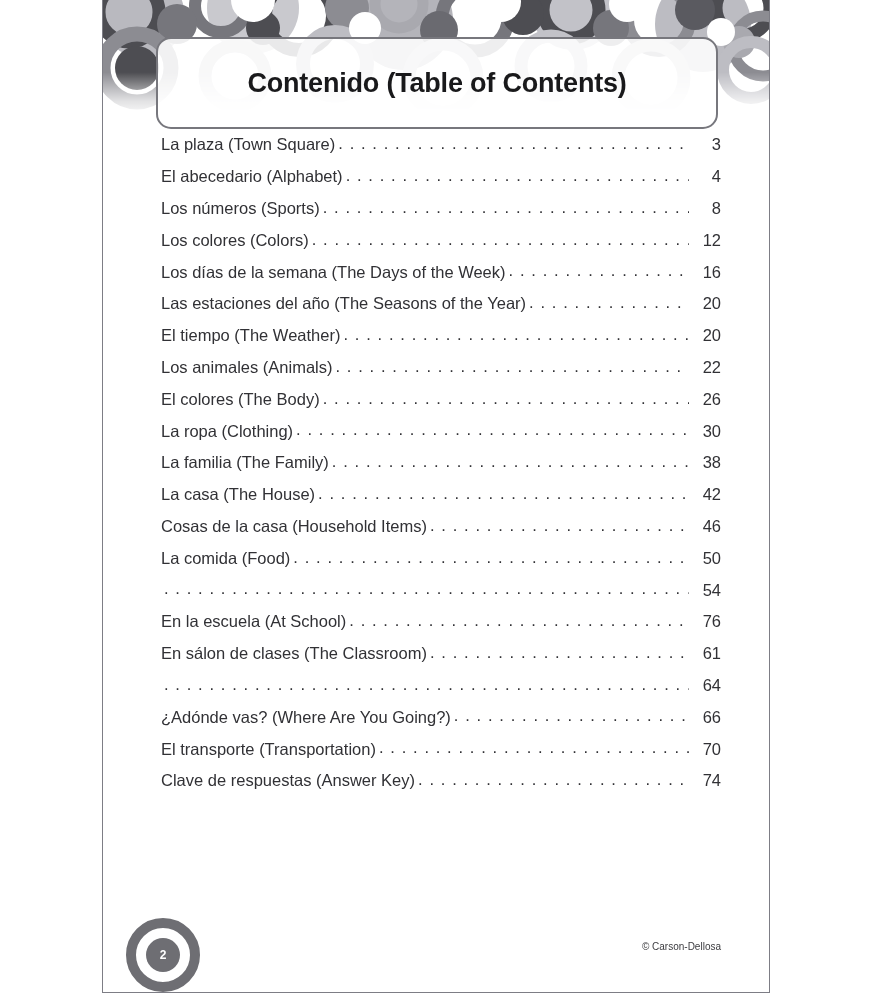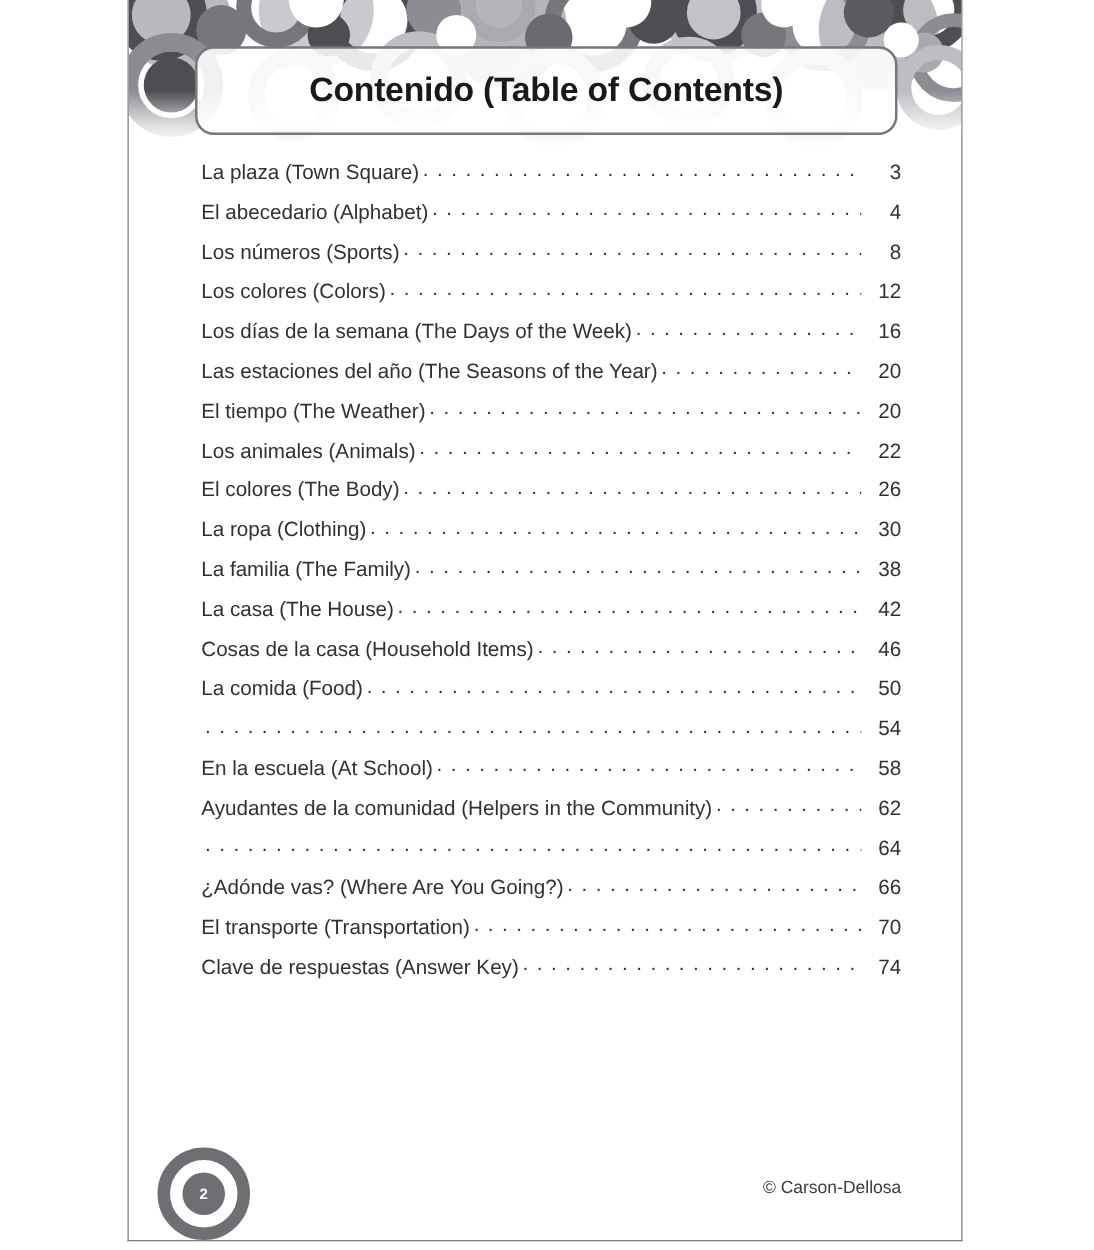--- a/index.html
+++ b/index.html
@@ -49,7 +49,7 @@
     left: 53px;
     top: 39px;
     width: 562px;
-    height: 71px;
+    height: 92px;
     border: 2px solid #77777d;
     border-radius: 15px;
     background: rgba(255,255,255,0.88);

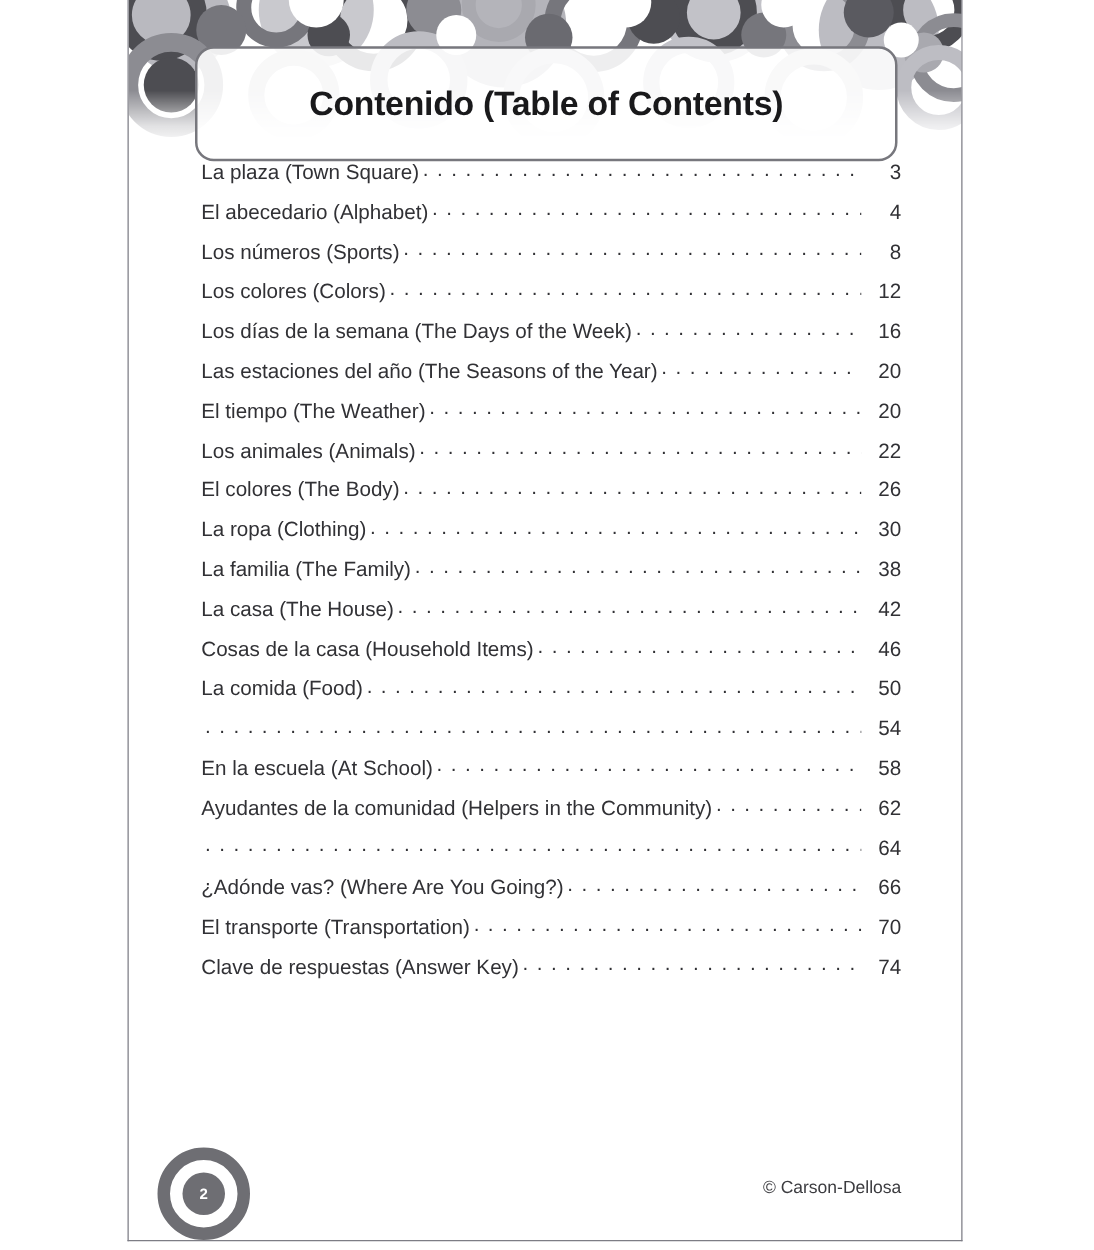--- a/index.html
+++ b/index.html
@@ -75,7 +75,7 @@
   }
   .toc-row {
     display: flex;
-    align-items: flex-start;
+    align-items: center;
     height: 31.8px;
     font-size: 16.5px;
     color: #313135;

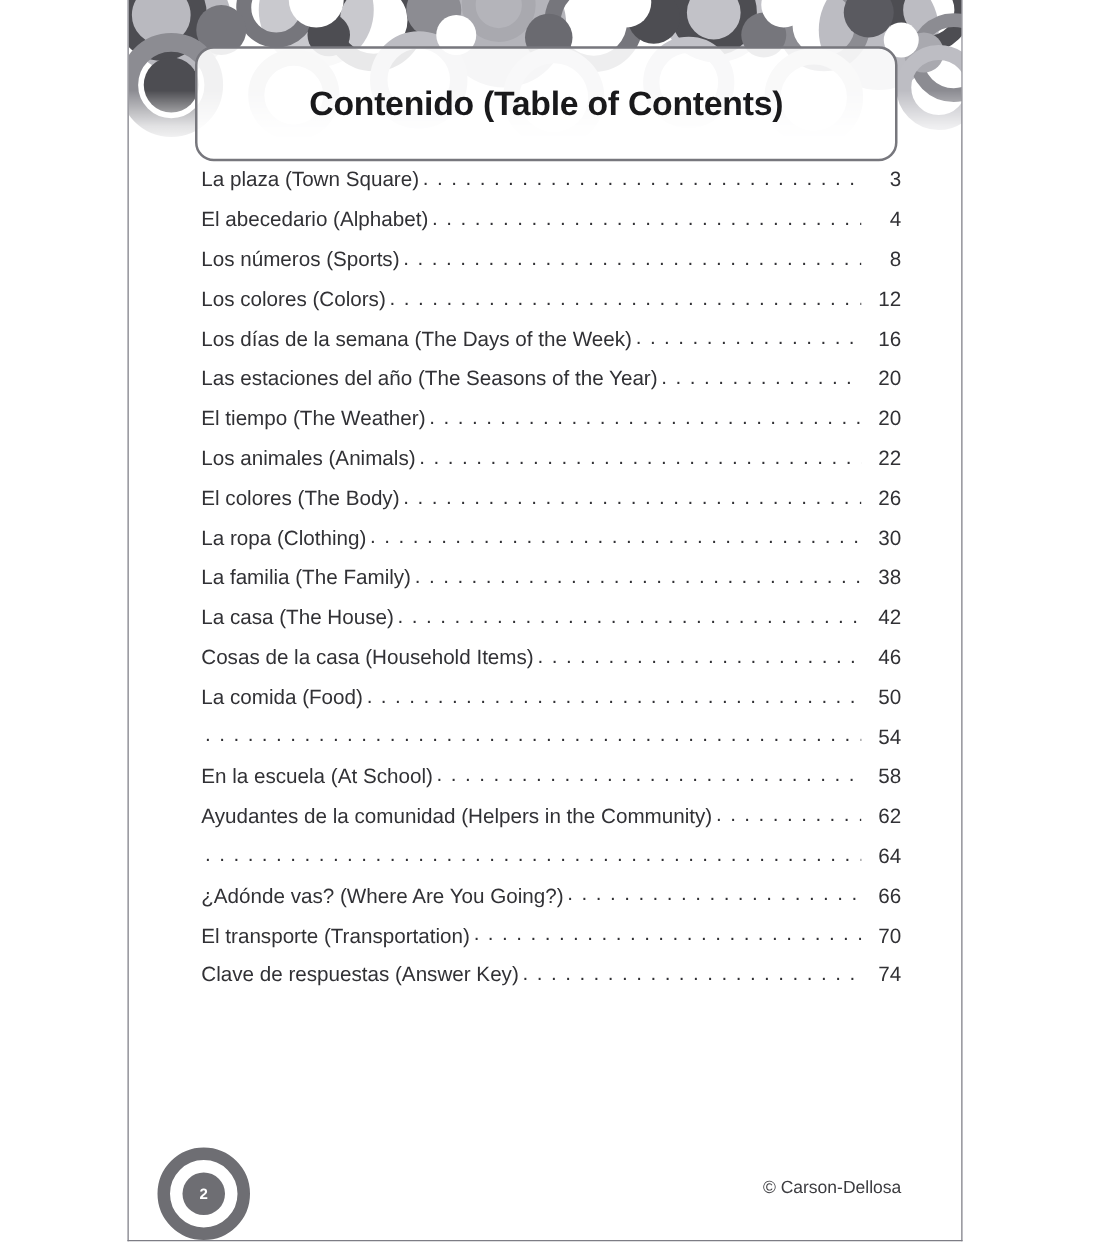--- a/index.html
+++ b/index.html
@@ -285,7 +285,7 @@
       <div class="toc-row">
         <span class="toc-label">En la escuela (At School)</span>
         <span class="toc-leader"></span>
-        <span class="toc-page">58</span>
+        <span class="toc-page">76</span>
       </div>
       <div class="toc-row">
         <span class="toc-label">Ayudantes de la comunidad (Helpers in the Community)</span>

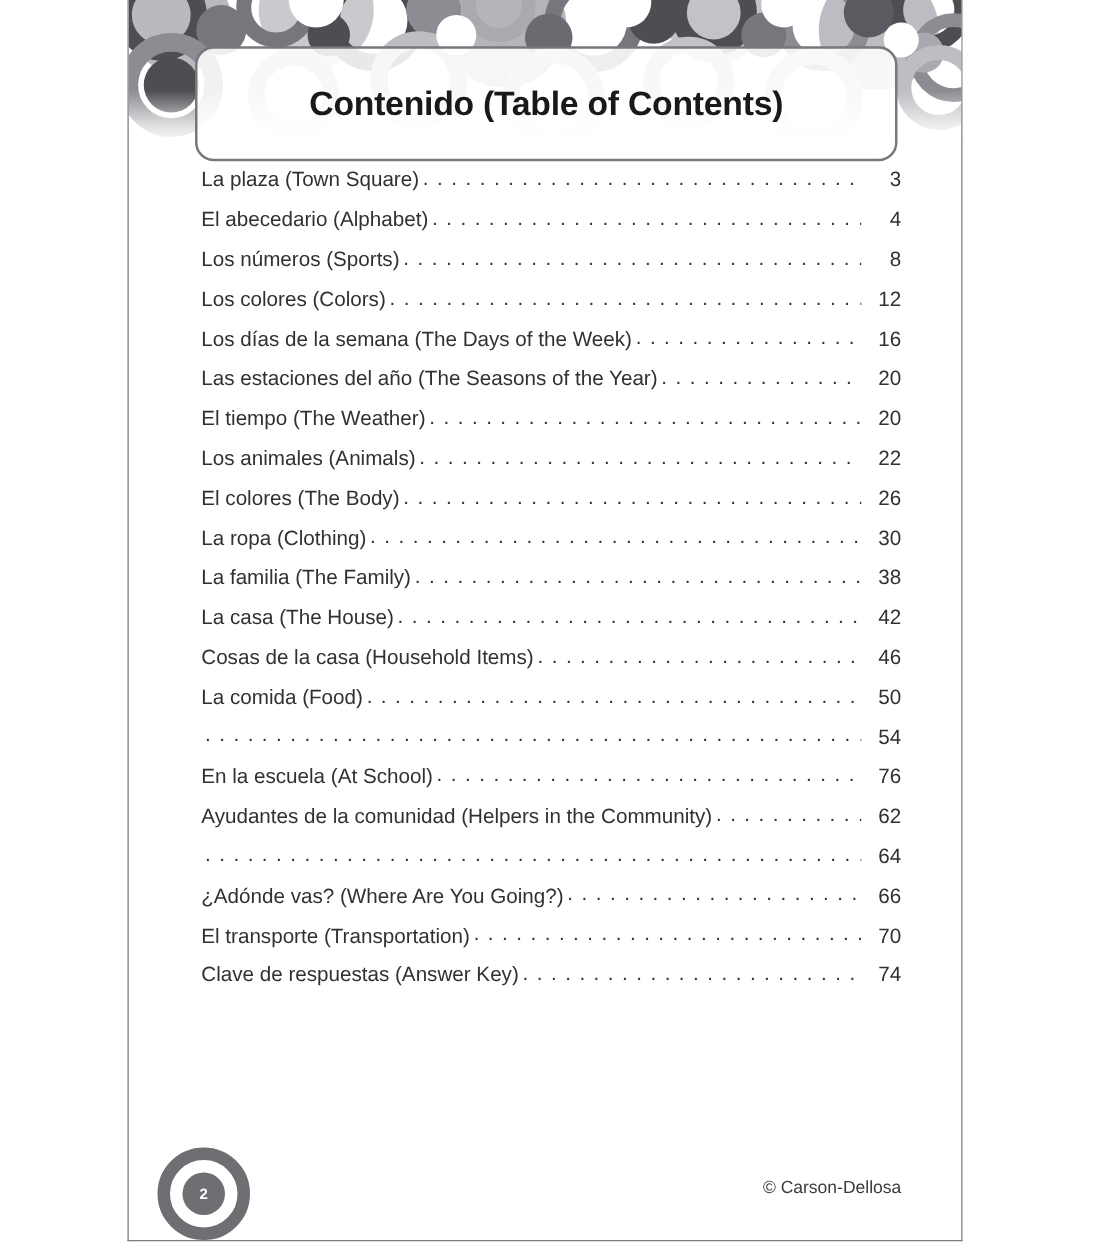--- a/index.html
+++ b/index.html
@@ -288,6 +288,11 @@
         <span class="toc-page">76</span>
       </div>
       <div class="toc-row">
+        <span class="toc-label">En sálon de clases (The Classroom)</span>
+        <span class="toc-leader"></span>
+        <span class="toc-page">61</span>
+      </div>
+      <div class="toc-row">
         <span class="toc-label">Ayudantes de la comunidad (Helpers in the Community)</span>
         <span class="toc-leader"></span>
         <span class="toc-page">62</span>

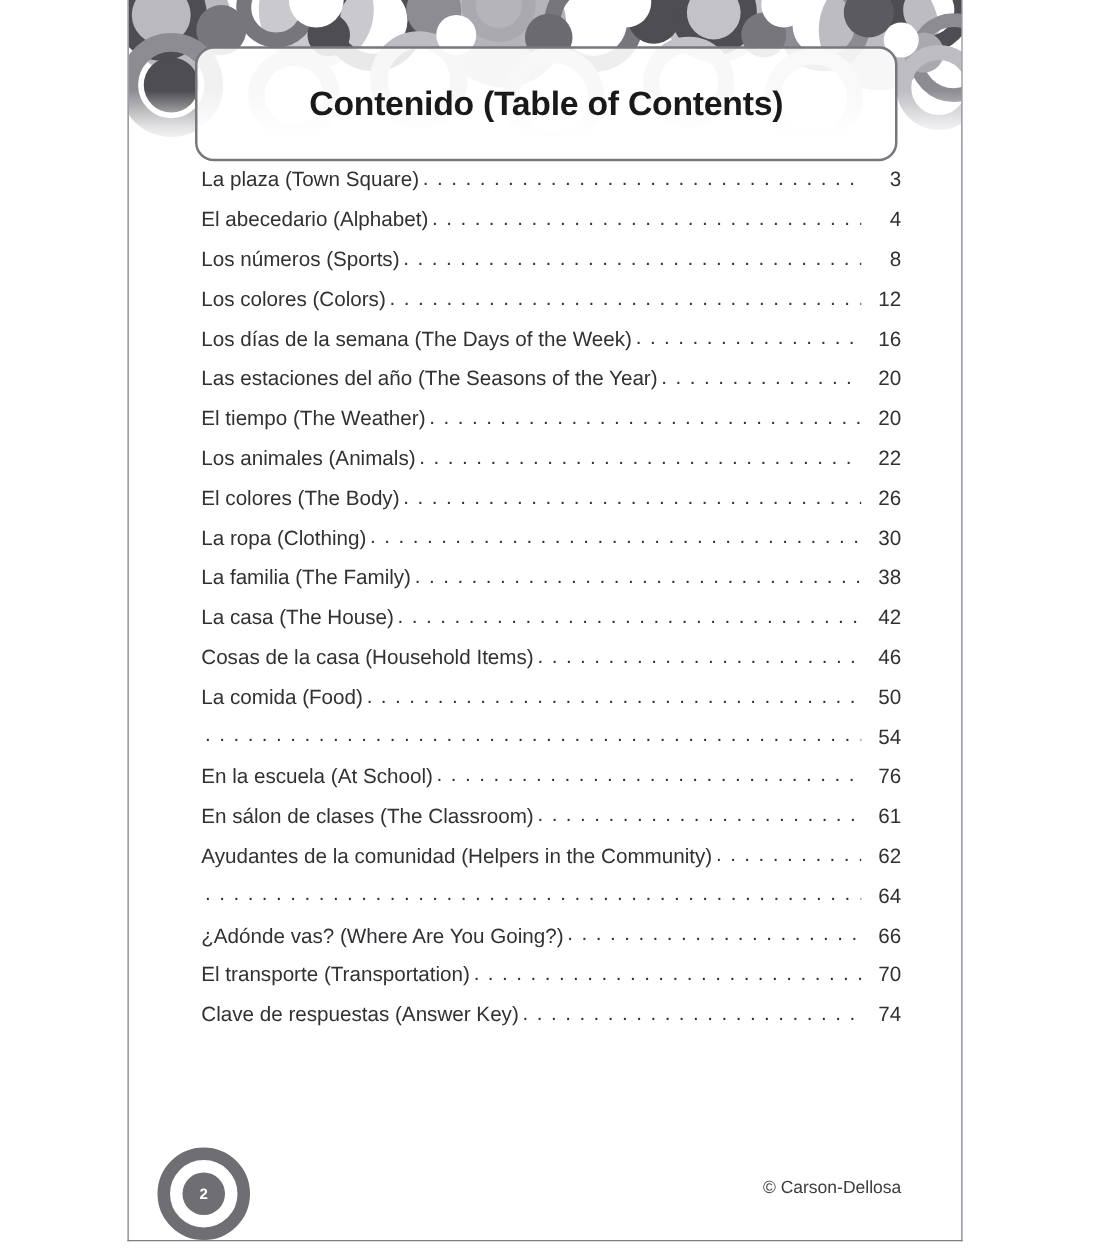--- a/index.html
+++ b/index.html
@@ -293,11 +293,6 @@
         <span class="toc-page">61</span>
       </div>
       <div class="toc-row">
-        <span class="toc-label">Ayudantes de la comunidad (Helpers in the Community)</span>
-        <span class="toc-leader"></span>
-        <span class="toc-page">62</span>
-      </div>
-      <div class="toc-row">
         <span class="toc-leader"></span>
         <span class="toc-page">64</span>
       </div>

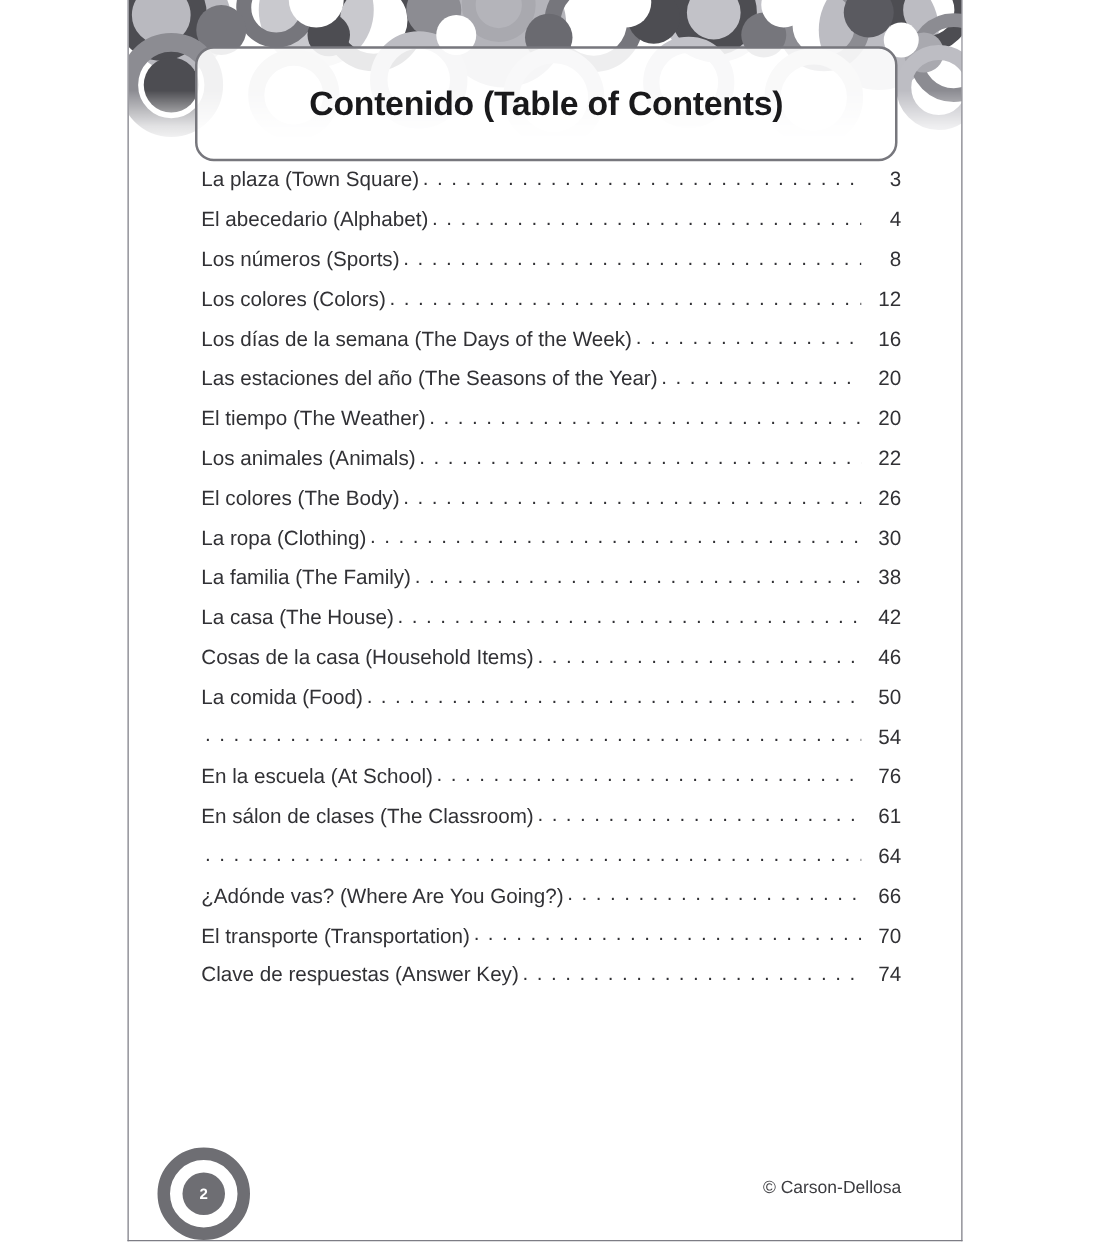--- a/index.html
+++ b/index.html
@@ -132,7 +132,7 @@
     position: absolute;
     right: 48px;
     top: 943px;
-    font-size: 14px;
+    font-size: 10px;
     color: #3b3b3f;
     white-space: nowrap;
   }

